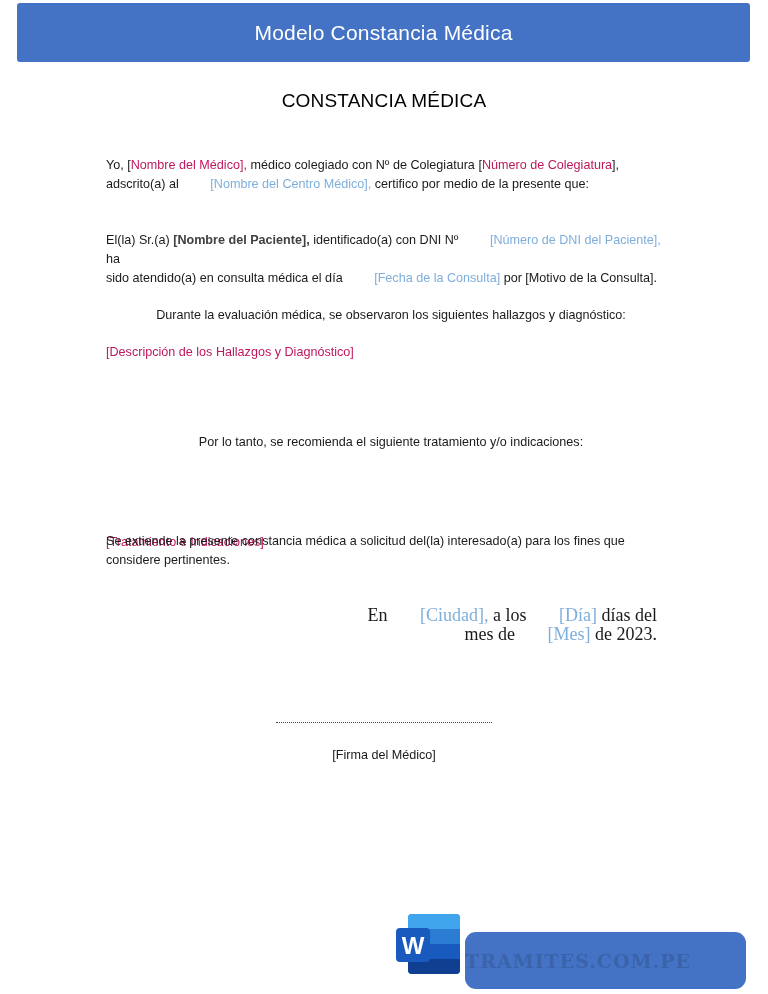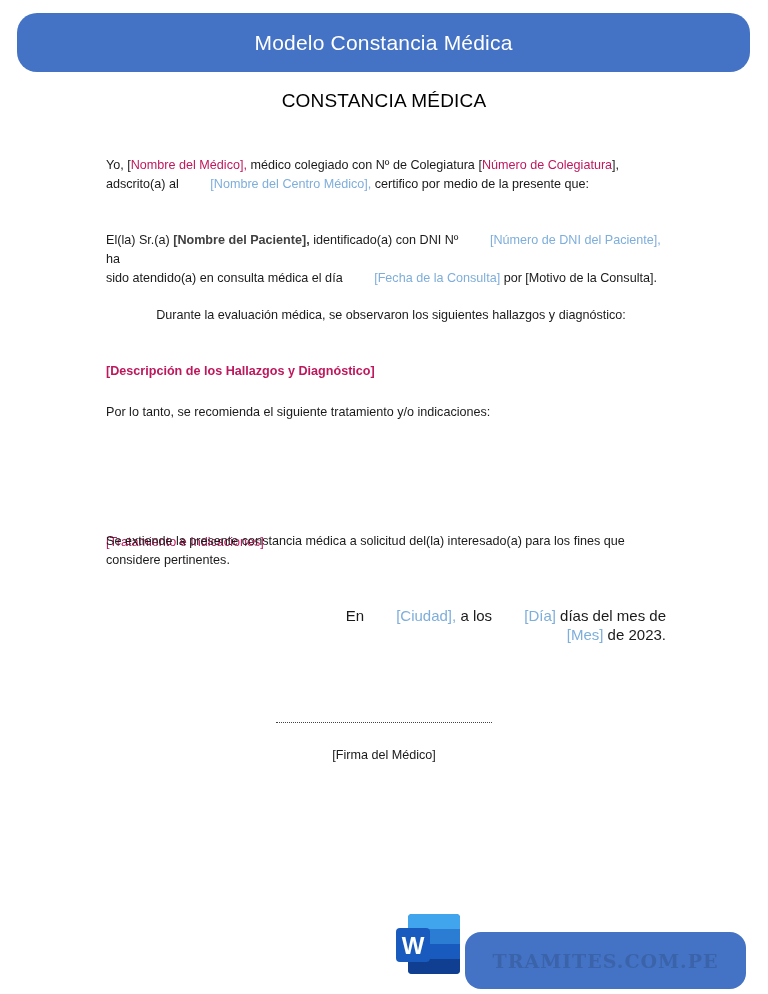--- a/index.html
+++ b/index.html
@@ -18,11 +18,11 @@
     .header-banner {
       position: absolute;
       left: 17px;
-      top: 13px;
+      top: 3px;
       width: 733px;
       height: 59px;
       background: #4472c4;
-      border-radius: 20px;
+      border-radius: 3px;
       display: flex;
       align-items: center;
       justify-content: center;

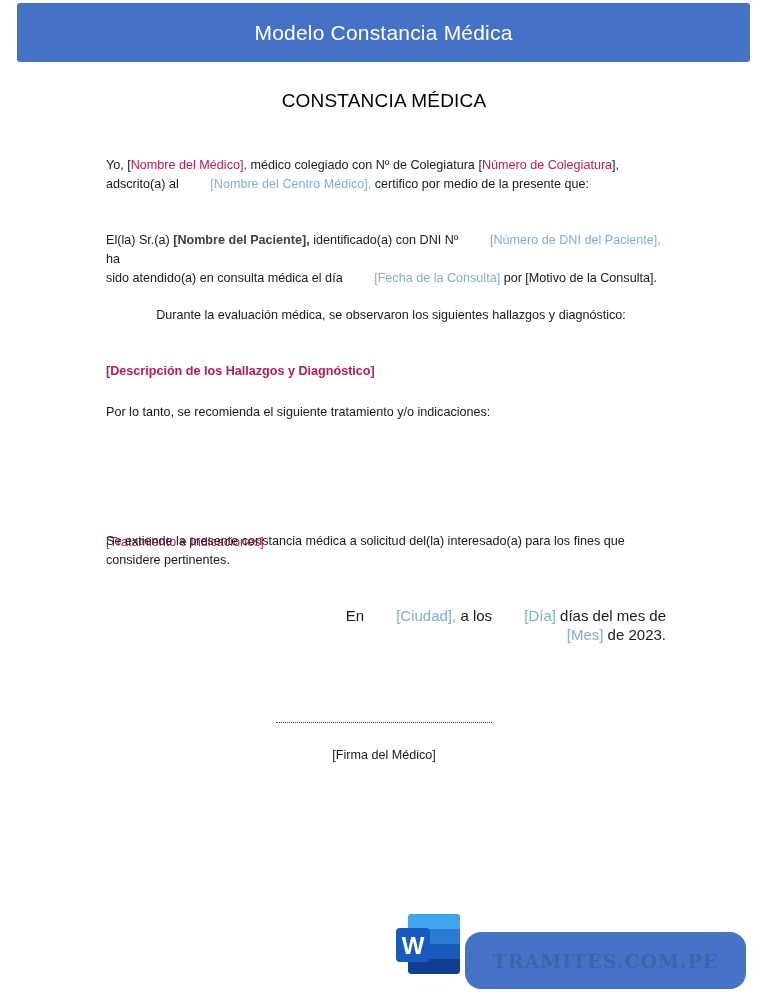--- a/index.html
+++ b/index.html
@@ -137,7 +137,7 @@
 
 <div class="para" style="top:306px;text-align:center;">Durante la evaluación médica, se observaron los siguientes hallazgos y diagnóstico:</div>
 
-<div class="para ph" style="top:362px;font-weight:bold;">[Descripción de los Hallazgos y Diagnóstico]</div>
+<div class="para ph" style="top:343px;">[Descripción de los Hallazgos y Diagnóstico]</div>
 
 <div class="para" style="top:403px;">Por lo tanto, se recomienda el siguiente tratamiento y/o indicaciones:</div>
 

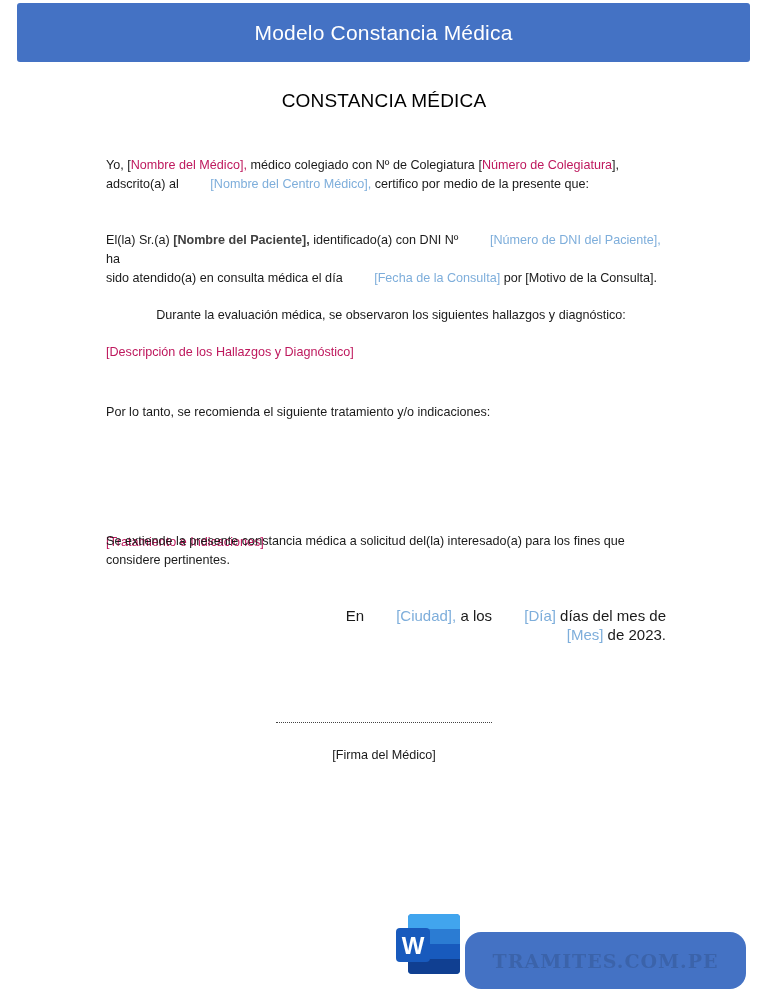--- a/index.html
+++ b/index.html
@@ -139,7 +139,7 @@
 
 <div class="para ph" style="top:343px;">[Descripción de los Hallazgos y Diagnóstico]</div>
 
-<div class="para" style="top:403px;">Por lo tanto, se recomienda el siguiente tratamiento y/o indicaciones:</div>
+<div class="para" style="top:433px;text-align:center;">Por lo tanto, se recomienda el siguiente tratamiento y/o indicaciones:</div>
 
 <div class="para ph" style="top:501px;margin-top:32px;">[Tratamiento e Indicaciones]</div>
 

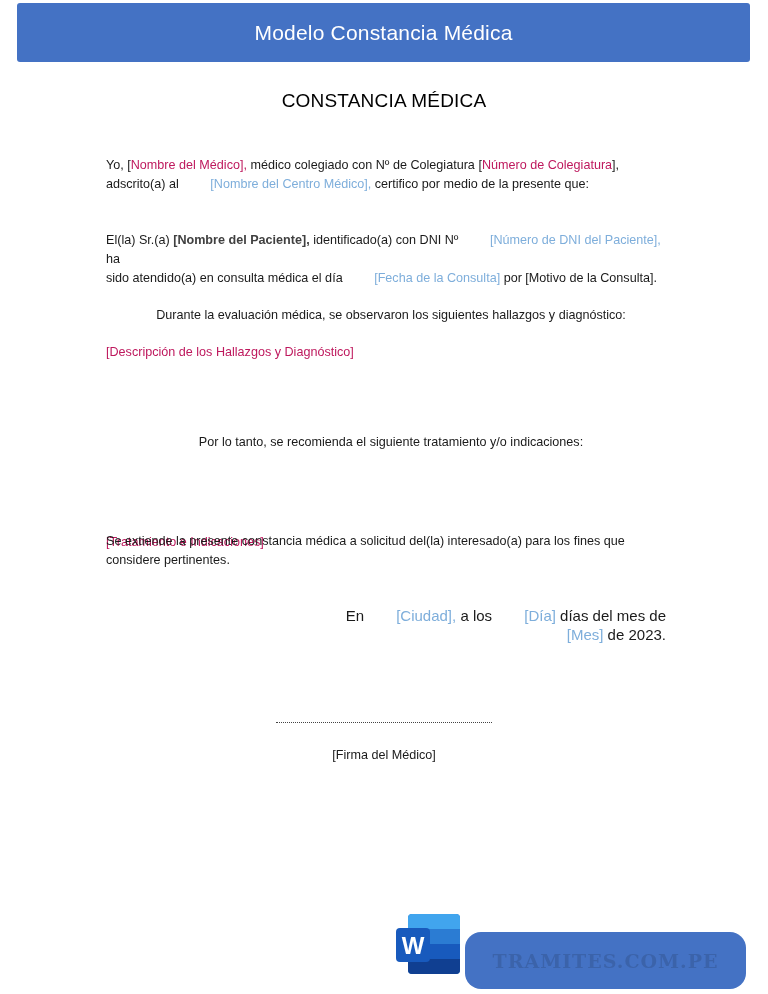--- a/index.html
+++ b/index.html
@@ -63,12 +63,13 @@
     }
     .right-line {
       position: absolute;
-      left: 344px;
+      left: 335px;
       width: 322px;
       text-align: right;
-      font-size: 15px;
+      font-size: 18px;
       line-height: 19px;
       top: 606px;
+      font-family: Liberation Serif, serif;
     }
     .sig-line {
       position: absolute;

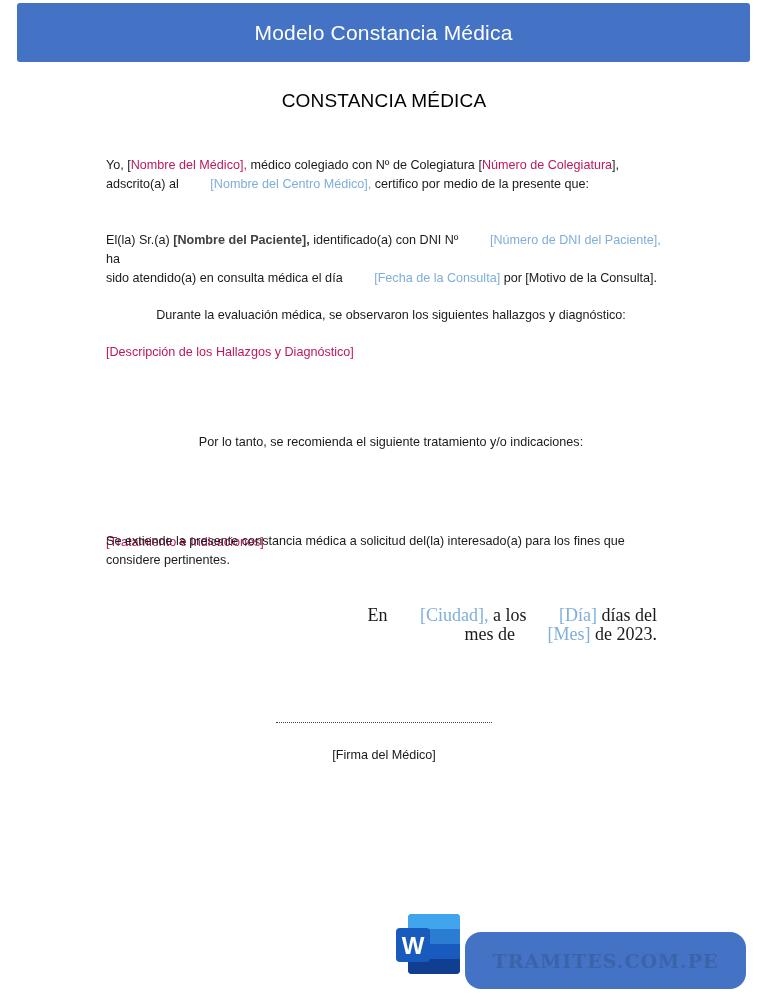--- a/index.html
+++ b/index.html
@@ -102,10 +102,10 @@
       width: 281px;
       height: 57px;
       background: #4472c4;
-      border-radius: 16px;
+      border-radius: 11px;
       display: flex;
       align-items: center;
-      justify-content: center;
+      justify-content: flex-start;
     }
     .footer-banner .wm {
       color: #3b62a8;

